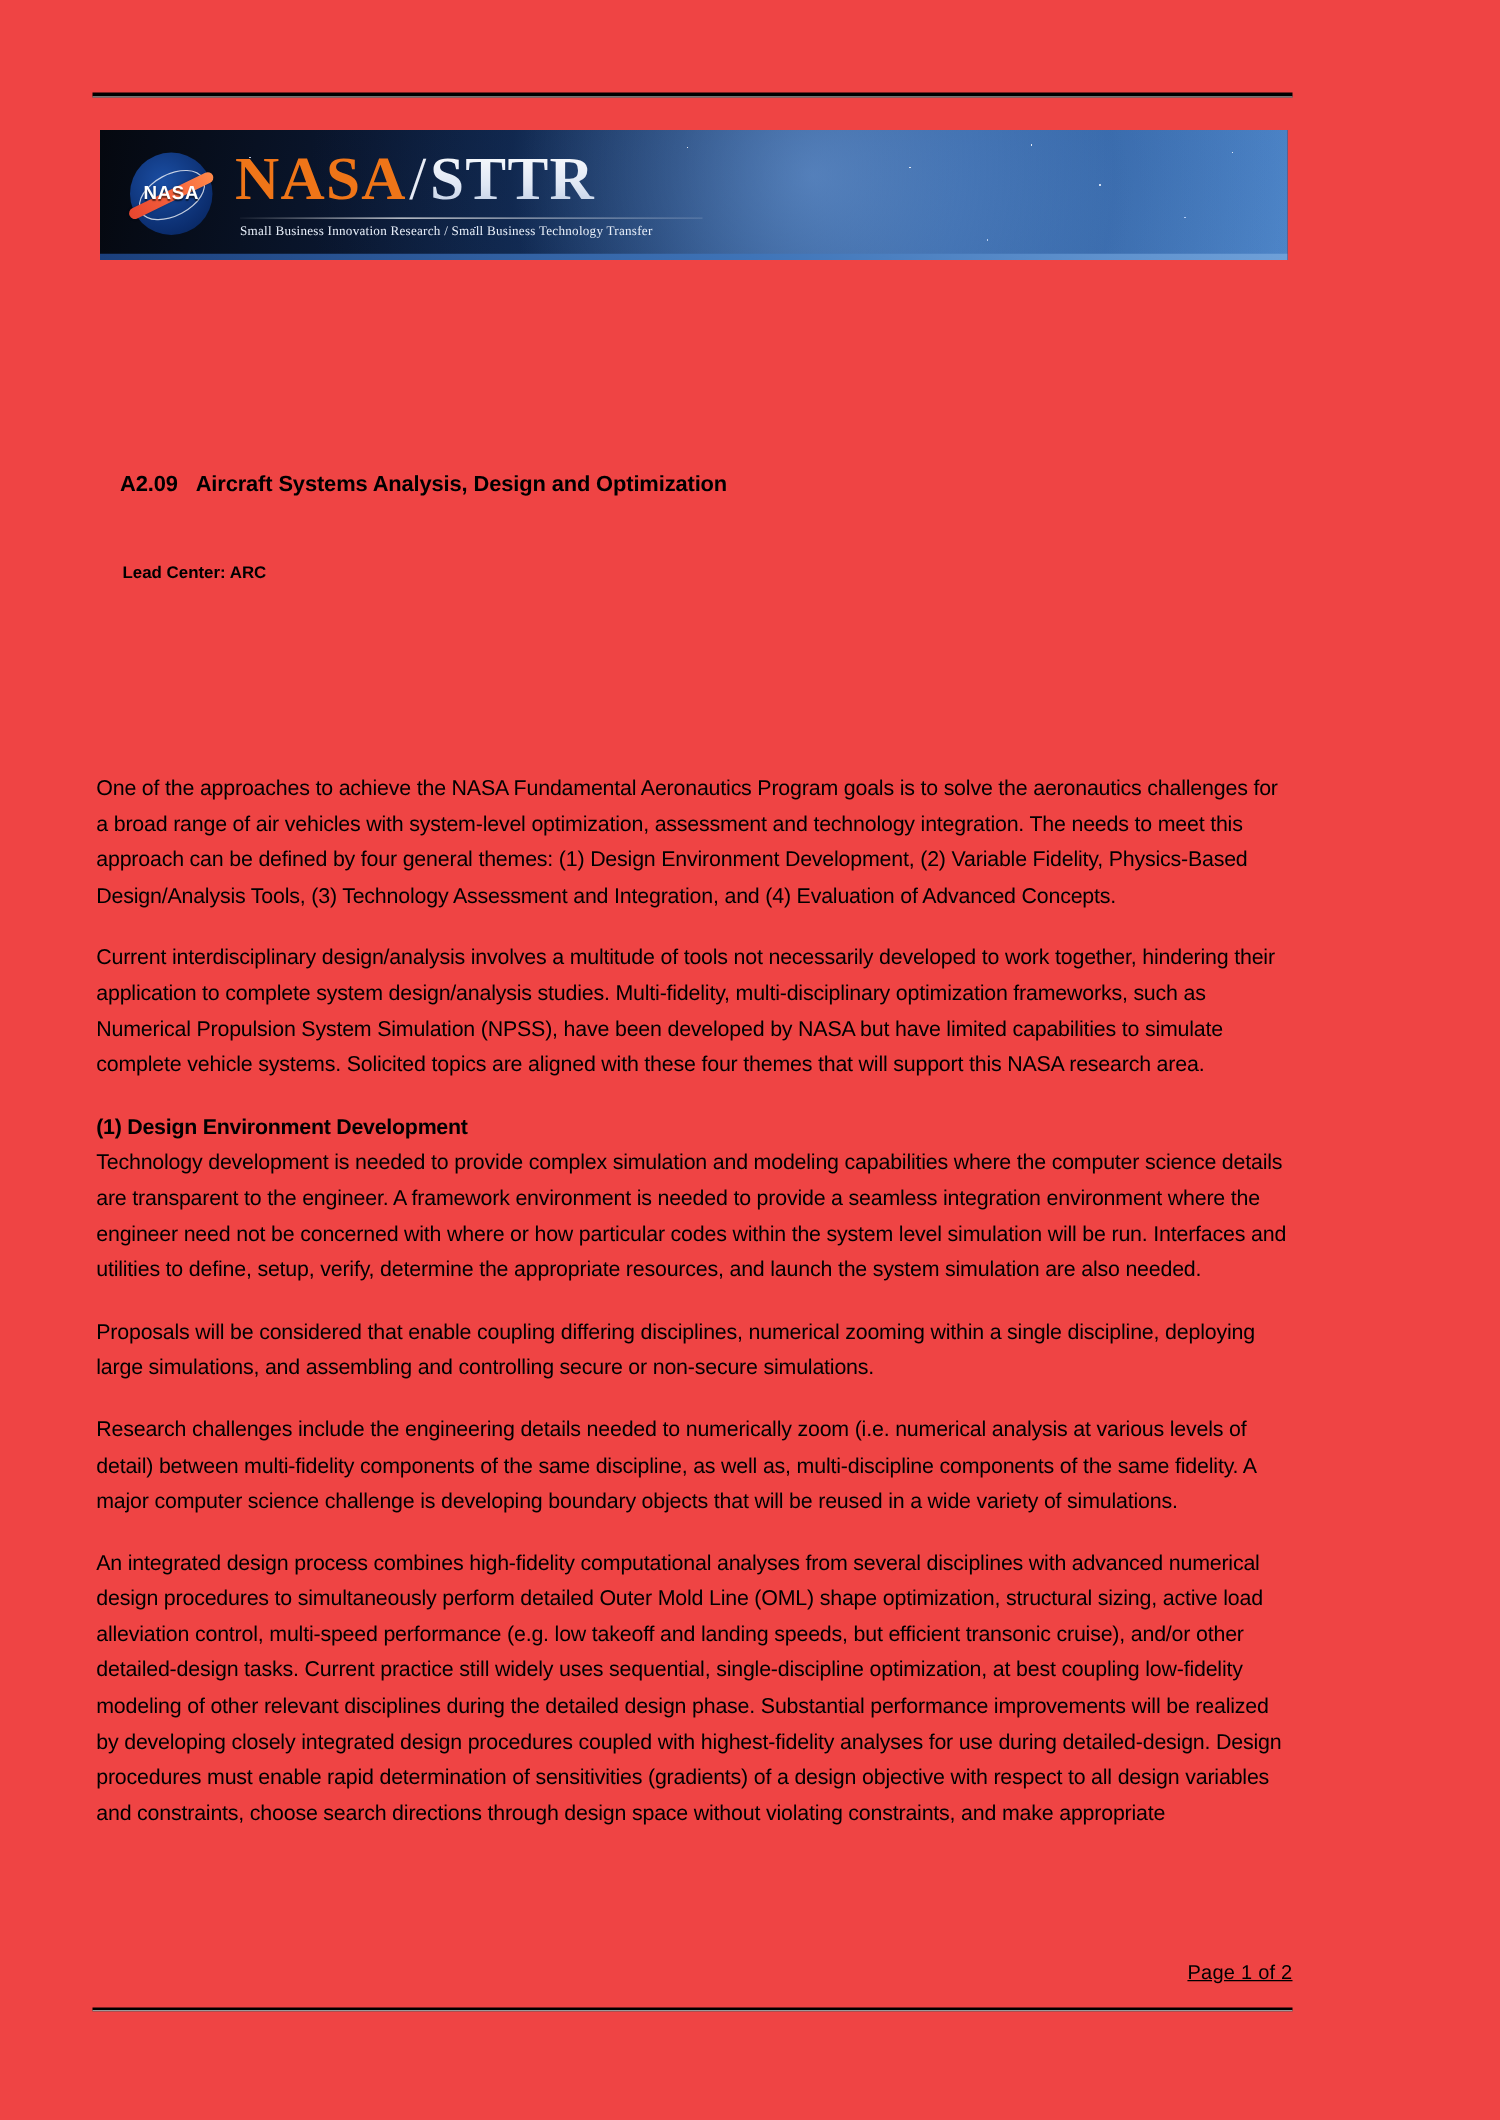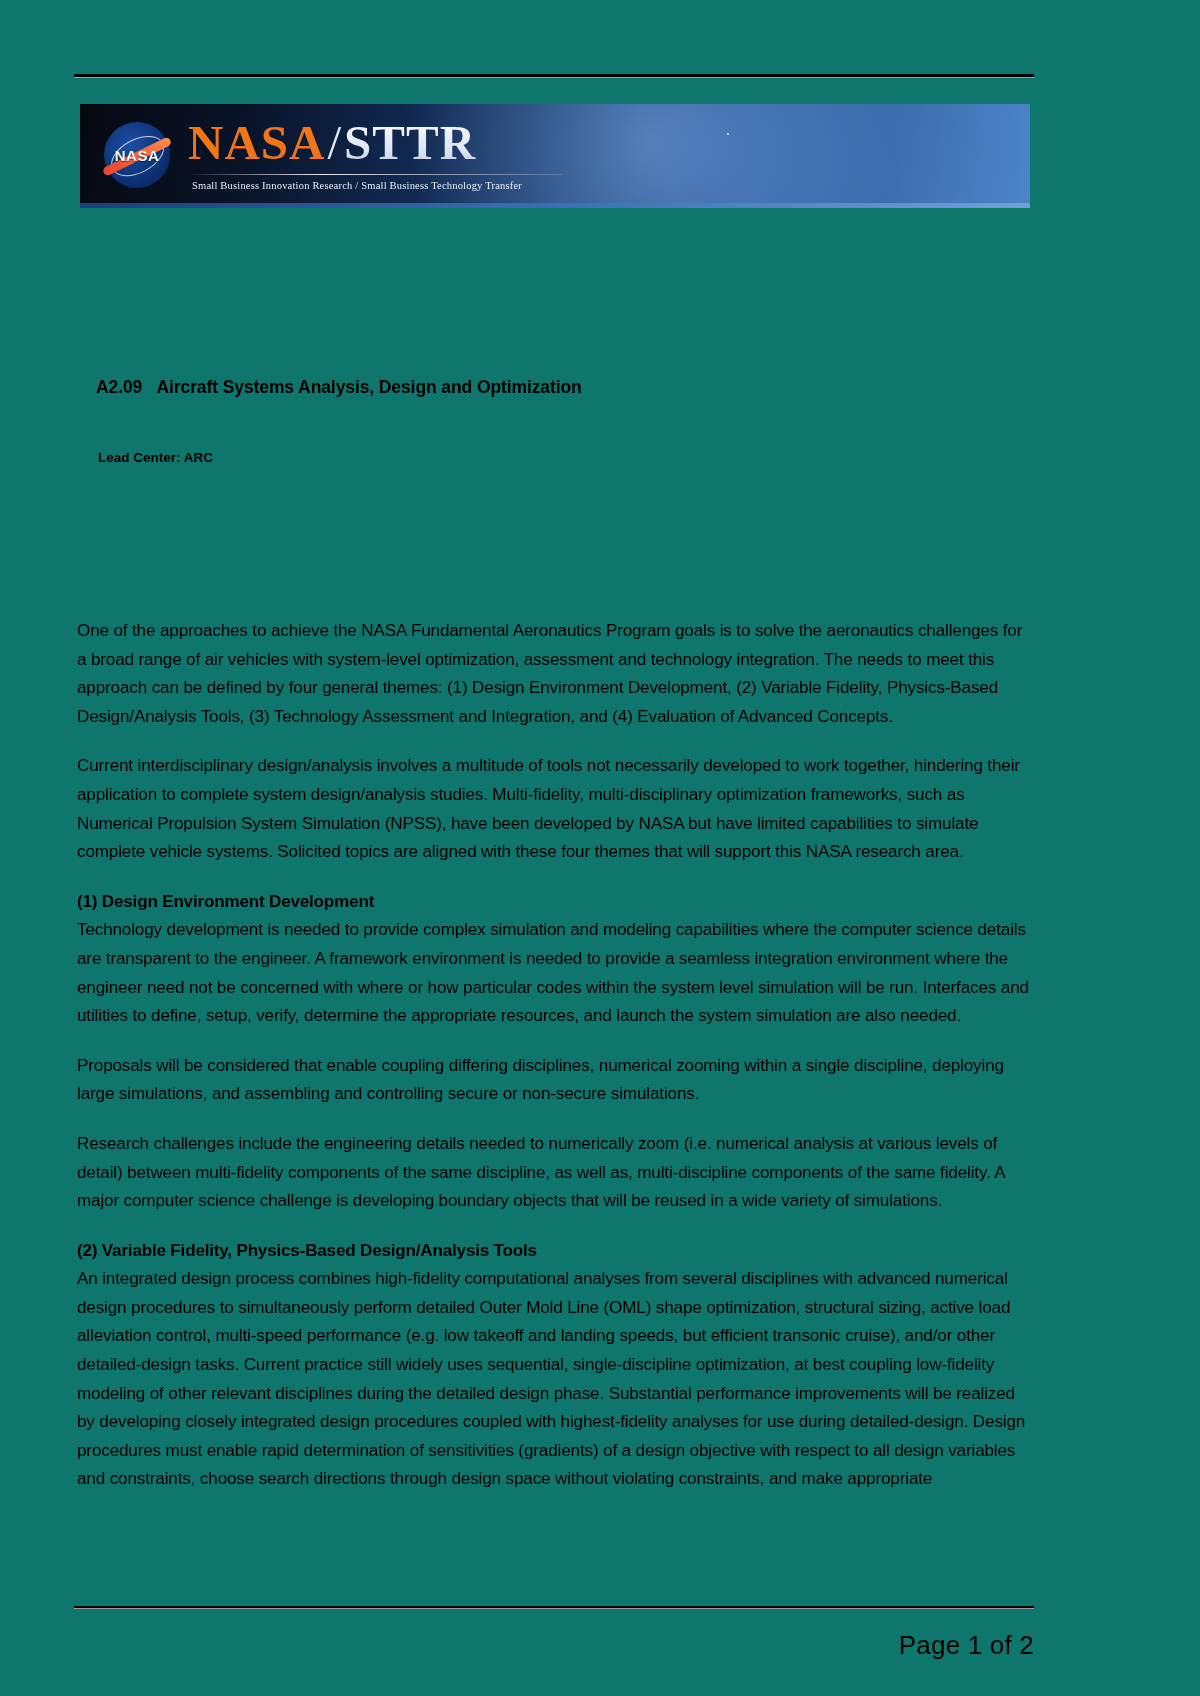--- a/index.html
+++ b/index.html
@@ -18,7 +18,7 @@
     position: relative;
     width: 1200px;
     height: 1696px;
-    background: #0f766e;
+    background: #ef4444;
     box-sizing: border-box;
   }
 

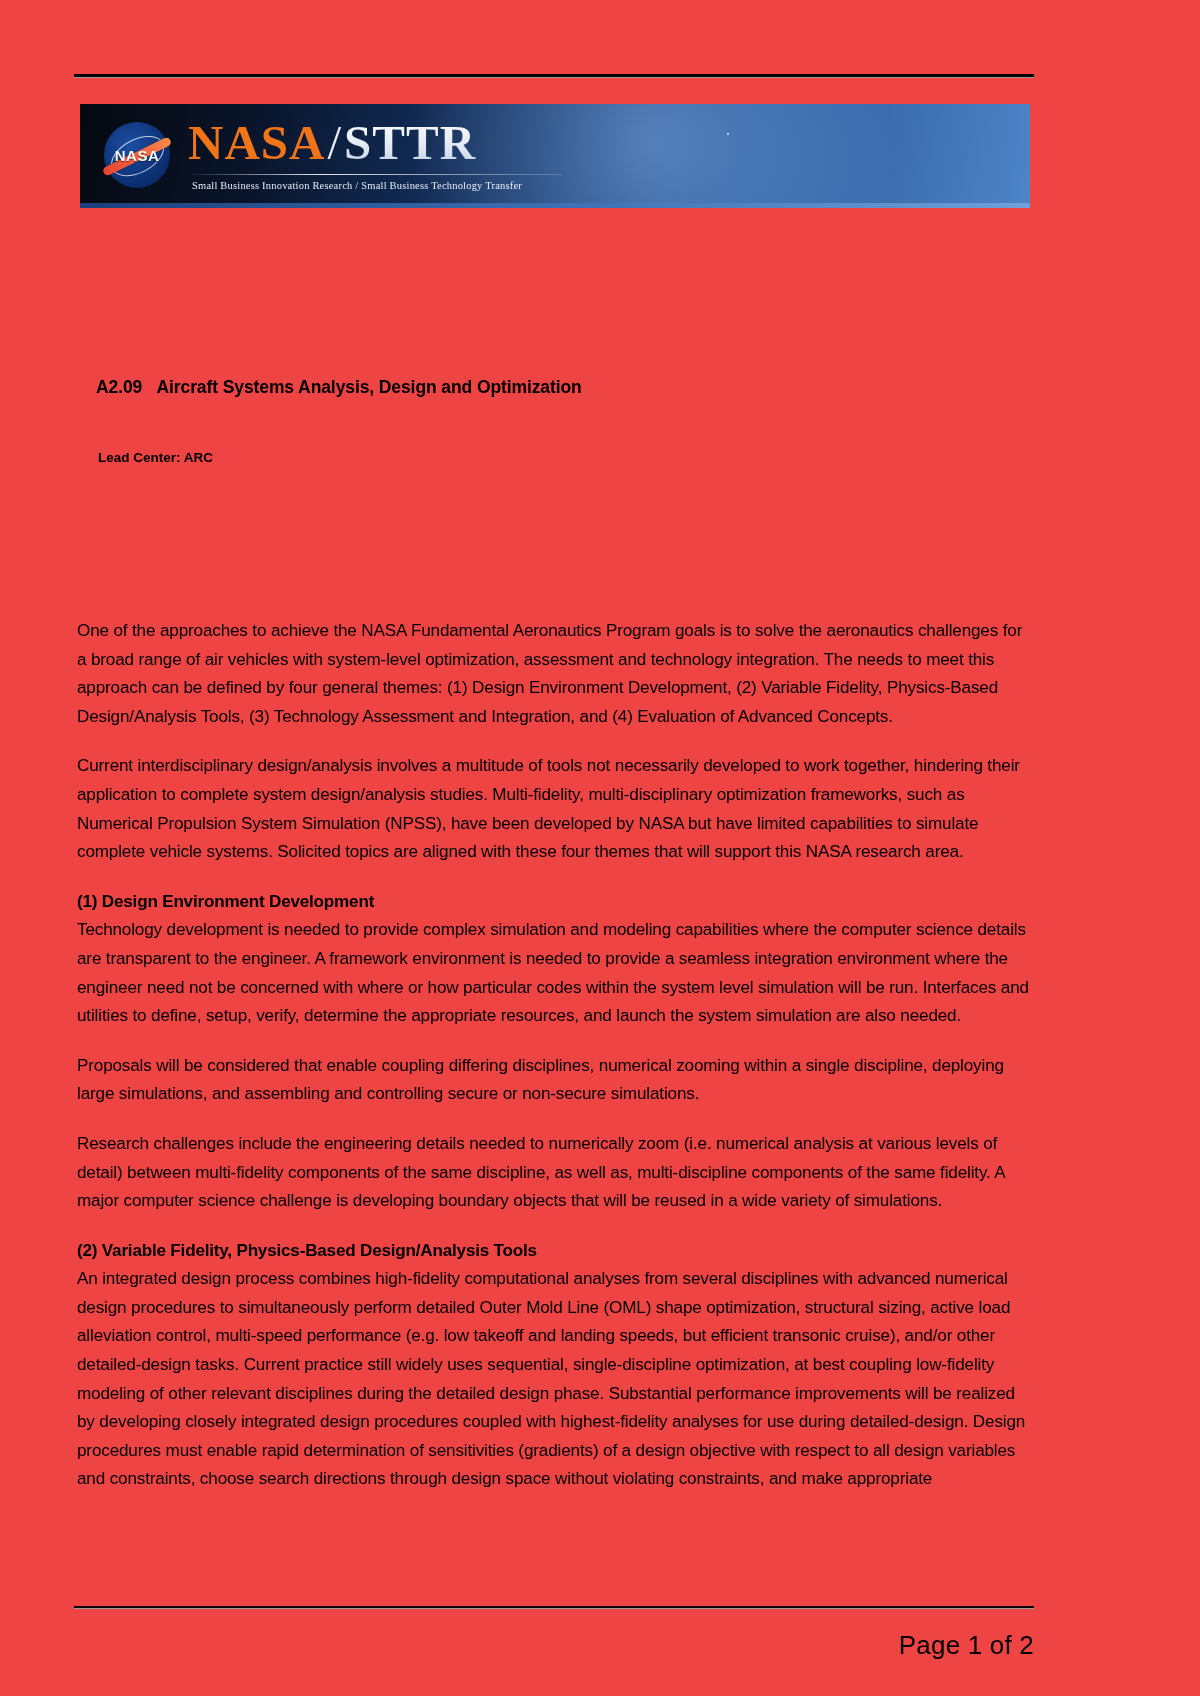--- a/index.html
+++ b/index.html
@@ -271,7 +271,6 @@
     <p>Proposals will be considered that enable coupling differing disciplines, numerical zooming within a single discipline, deploying large simulations, and assembling and controlling secure or non-secure simulations.</p>
     <p>Research challenges include the engineering details needed to numerically zoom (i.e. numerical analysis at various levels of detail) between multi-fidelity components of the same discipline, as well as, multi-discipline components of the same fidelity. A major computer science challenge is developing boundary objects that will be reused in a wide variety of simulations.</p>
 
-    <h3>(2) Variable Fidelity, Physics-Based Design/Analysis Tools</h3>
     <p class="tight"> An integrated design process combines high-fidelity computational analyses from several disciplines with advanced numerical design procedures to simultaneously perform detailed Outer Mold Line (OML) shape optimization, structural sizing, active load alleviation control, multi-speed performance (e.g. low takeoff and landing speeds, but efficient transonic cruise), and/or other detailed-design tasks. Current practice still widely uses sequential, single-discipline optimization, at best coupling low-fidelity modeling of other relevant disciplines during the detailed design phase. Substantial performance improvements will be realized by developing closely integrated design procedures coupled with highest-fidelity analyses for use during detailed-design. Design procedures must enable rapid determination of sensitivities (gradients) of a design objective with respect to all design variables and constraints, choose search directions through design space without violating constraints, and make appropriate</p>
   </div>
 

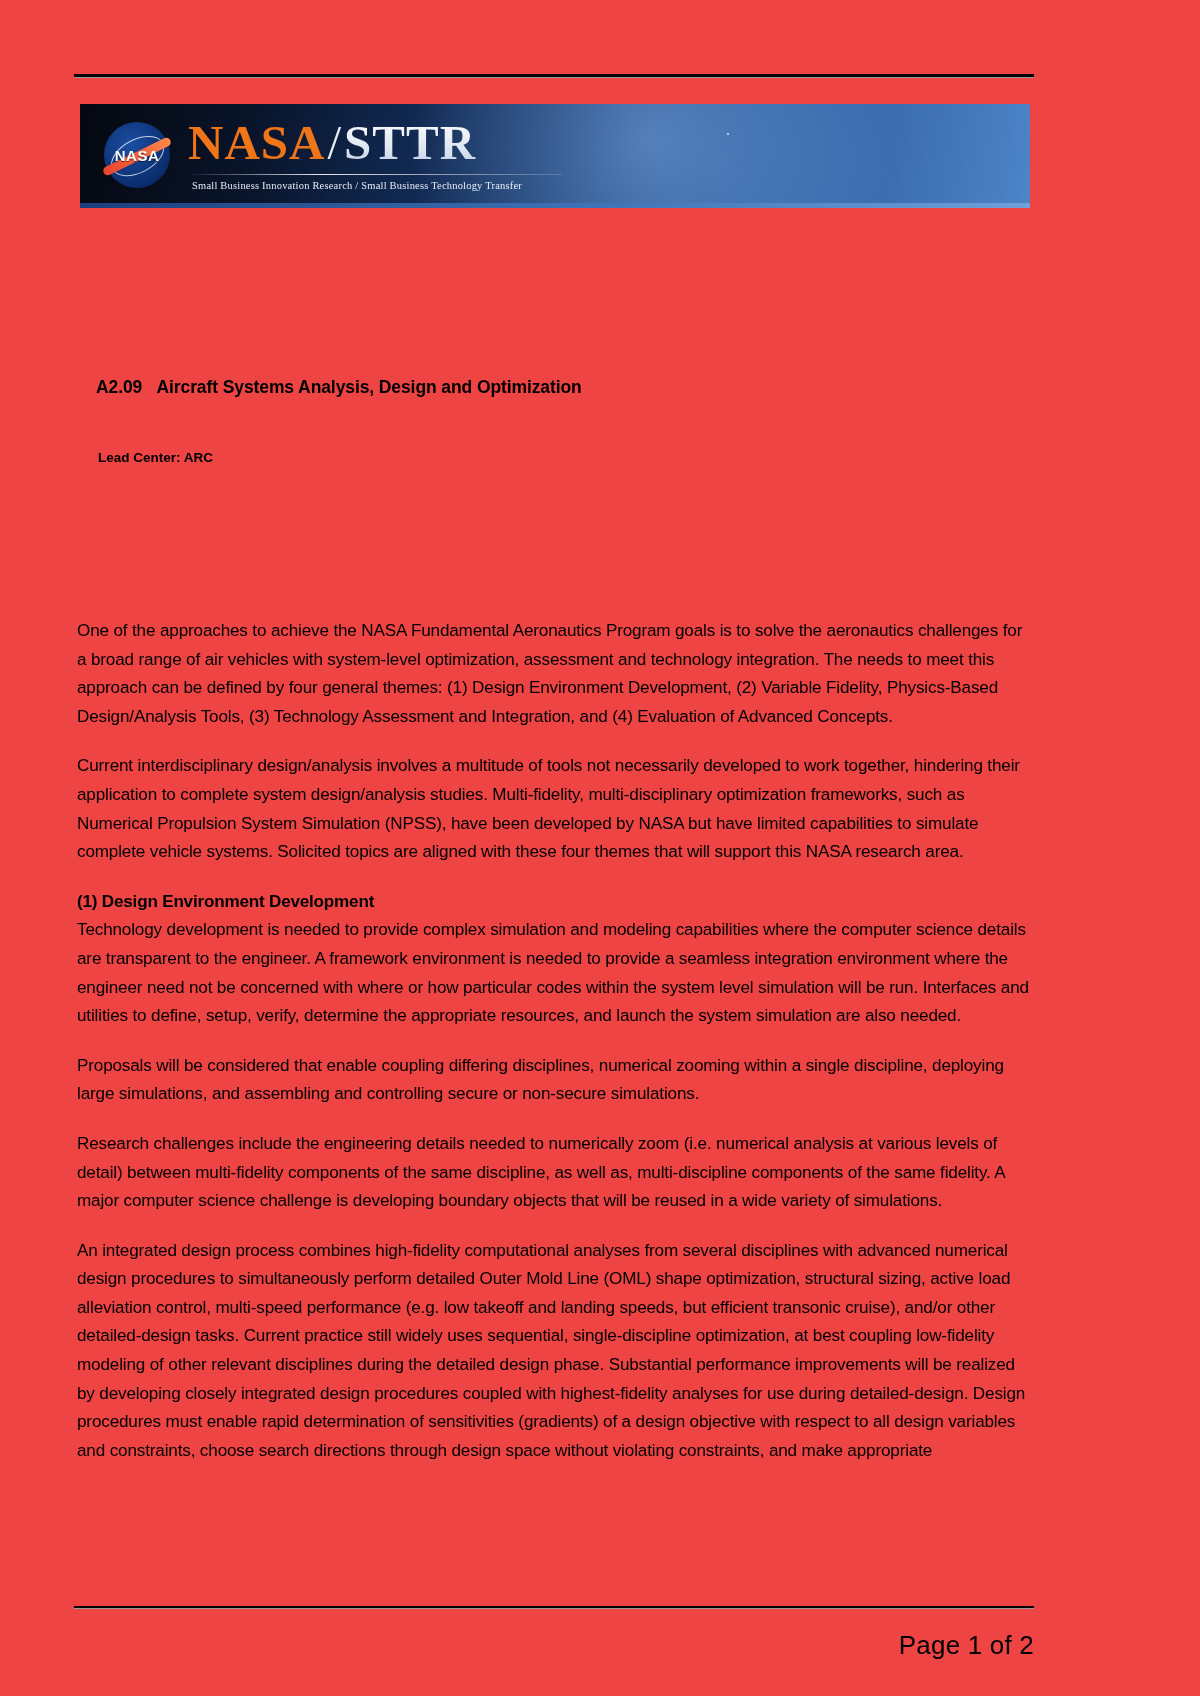--- a/index.html
+++ b/index.html
@@ -224,9 +224,10 @@
   .footer-pageno {
     position: absolute;
     right: 166px;
-    top: 1630px;
-    font-size: 26px;
+    top: 1570px;
+    font-size: 16px;
     letter-spacing: 0.2px;
+    text-decoration: underline;
   }
 </style>
 </head>

